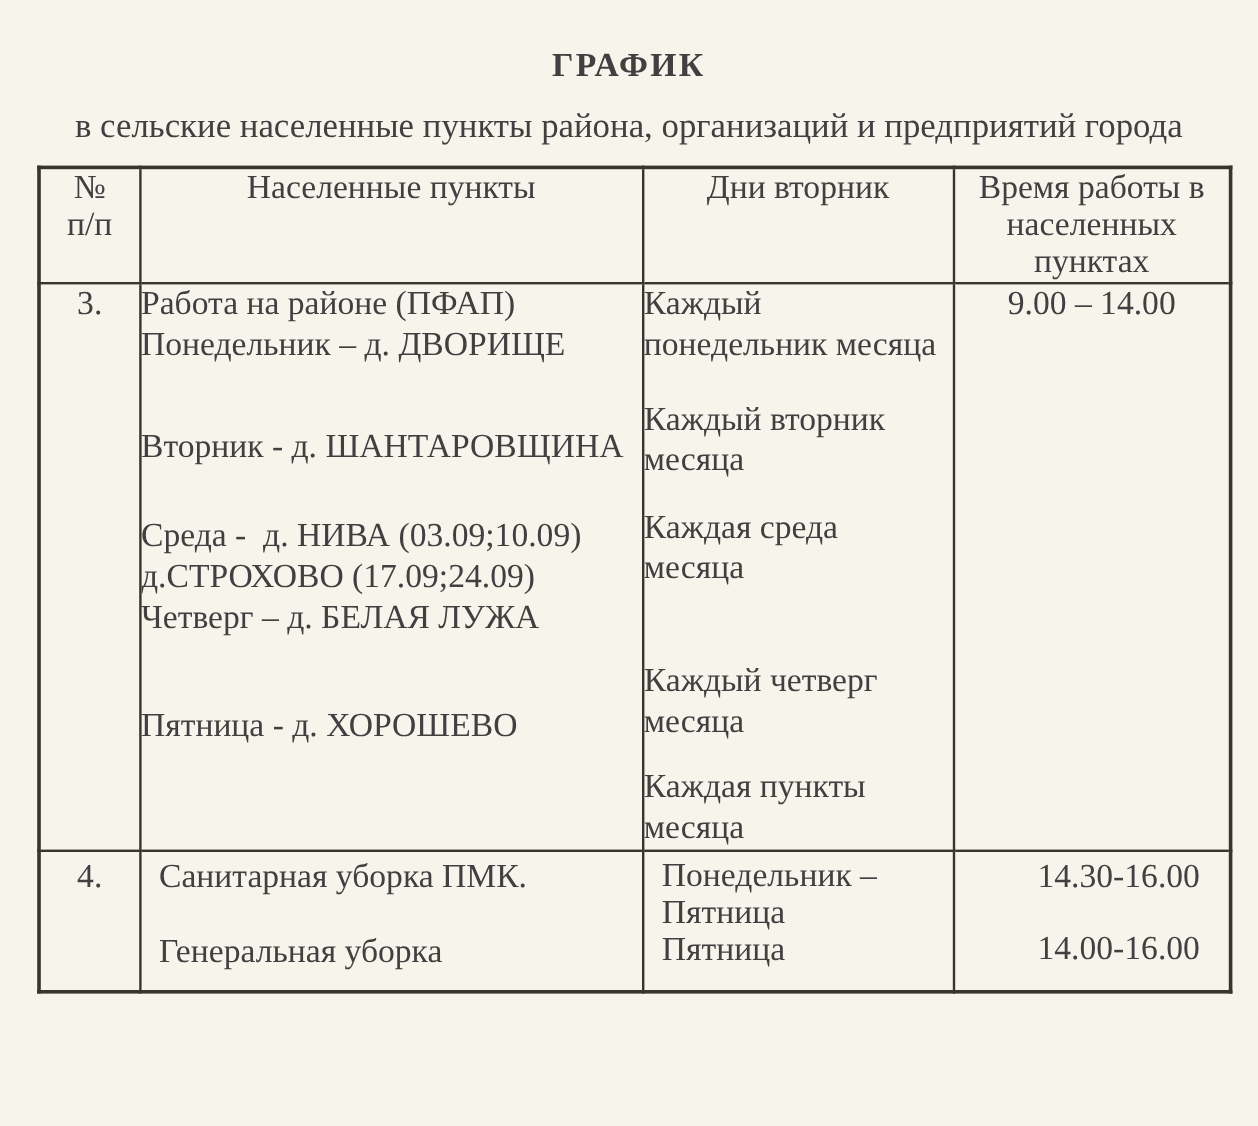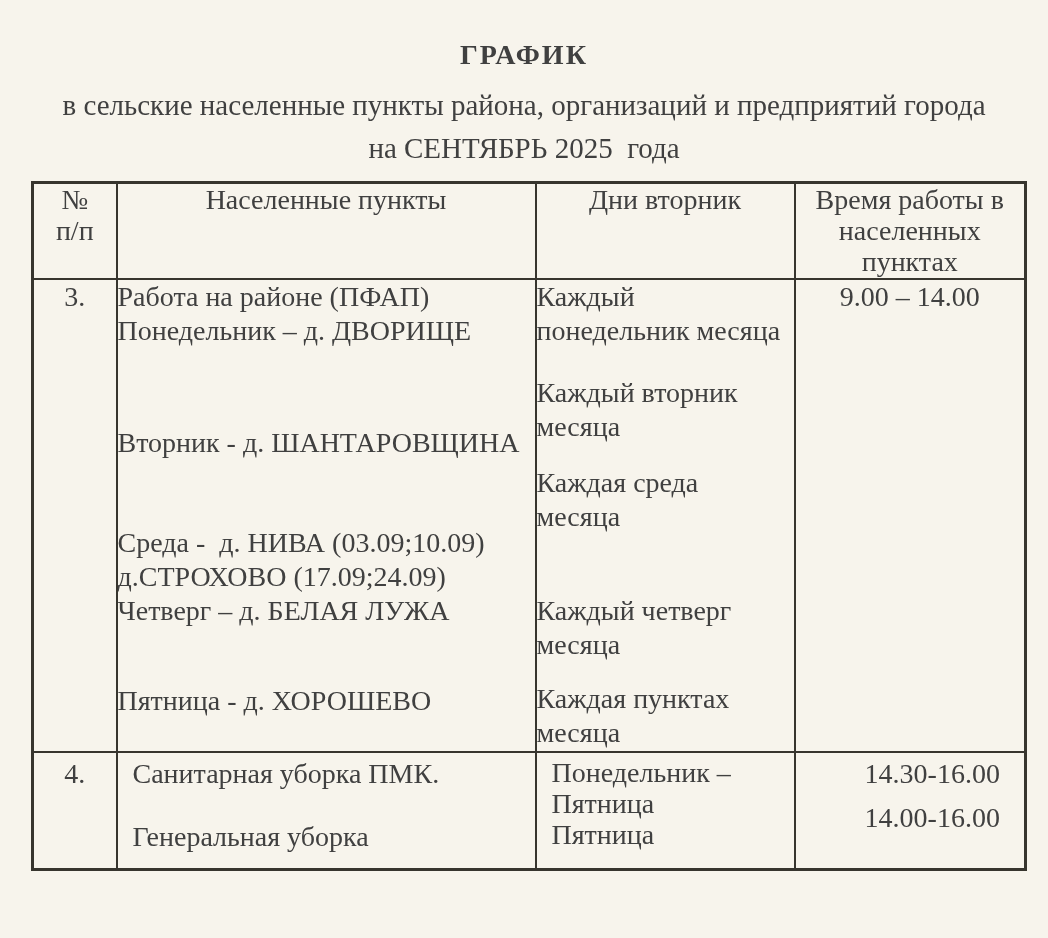--- a/index.html
+++ b/index.html
@@ -50,7 +50,6 @@
   <div class="titleblock">
     <p class="t-main">ГРАФИК</p>
     <p class="t-sub">в сельские населенные пункты района, организаций и предприятий города</p>
-    <p class="t-sub">на СЕНТЯБРЬ 2025  года</p>
   </div>
 
   <table class="sched">

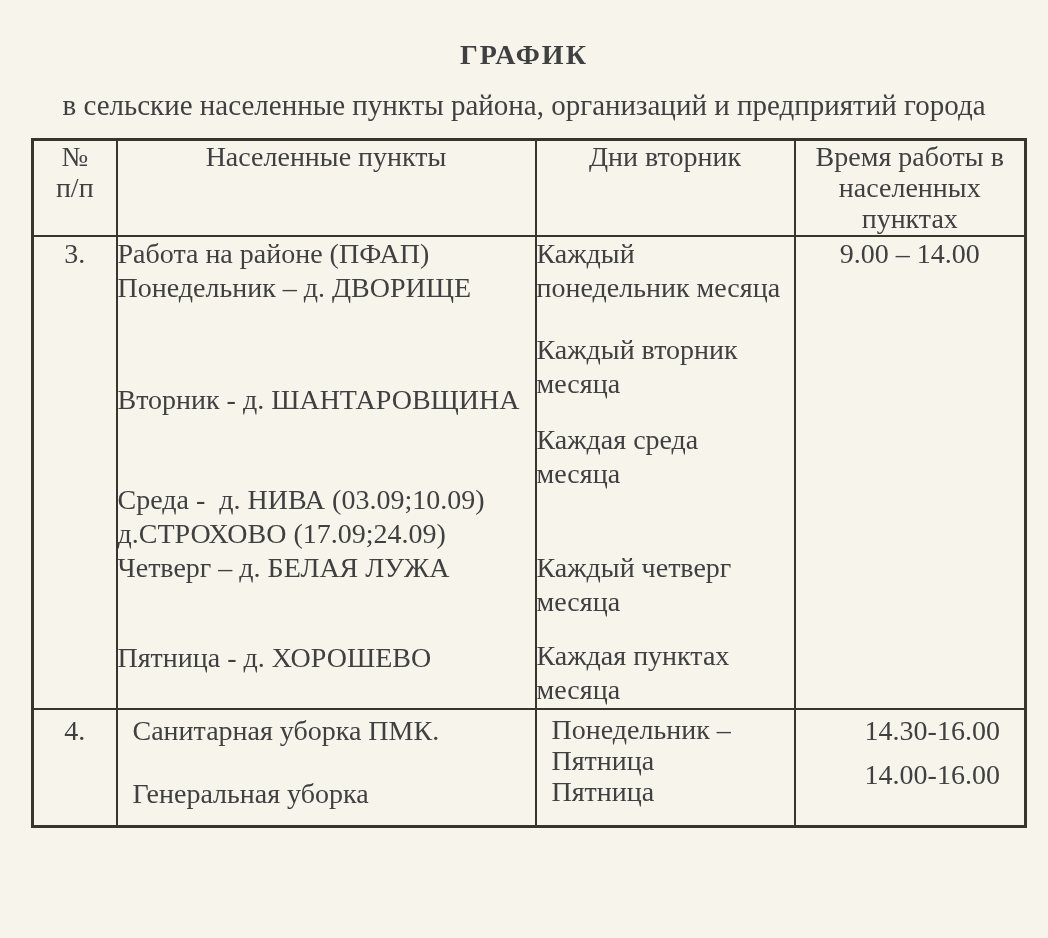--- a/index.html
+++ b/index.html
@@ -85,7 +85,7 @@
       </td>
       <td class="txt-cell">
         <p class="cellp"><span>Работа на районе (ПФАП)</span><br><span>Понедельник – д. ДВОРИЩЕ</span></p>
-        <p class="cellp" style="margin-top:78px"><span>Вторник - д. ШАНТАРОВЩИНА</span></p>
+        <p class="cellp" style="margin-top:51px"><span>Вторник - д. ШАНТАРОВЩИНА</span></p>
         <p class="cellp" style="margin-top:66px"><span>Среда -  д. НИВА (03.09;10.09)</span><br><span>д.СТРОХОВО (17.09;24.09)</span></p>
         <p class="cellp" style=""><span>Четверг – д. БЕЛАЯ ЛУЖА</span></p>
         <p class="cellp" style="margin-top:56px"><span>Пятница - д. ХОРОШЕВО</span></p>

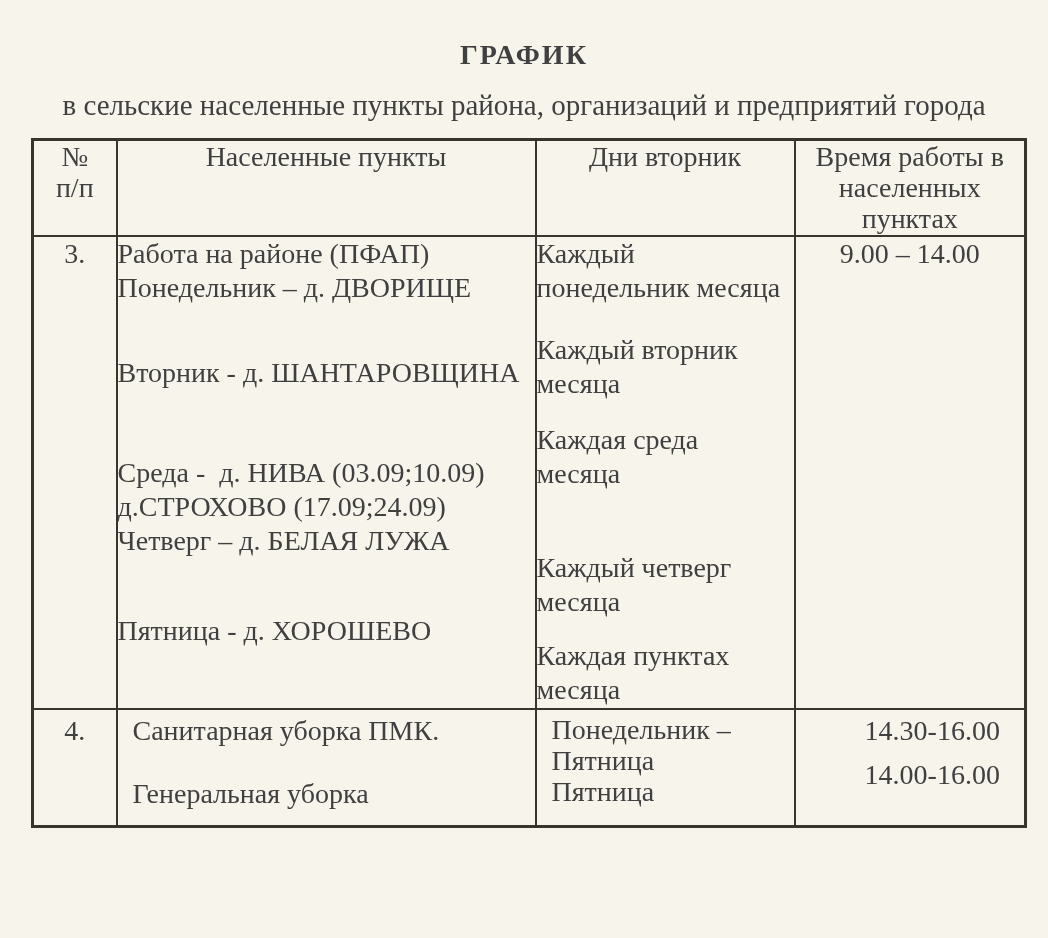--- a/index.html
+++ b/index.html
@@ -86,7 +86,7 @@
       <td class="txt-cell">
         <p class="cellp"><span>Работа на районе (ПФАП)</span><br><span>Понедельник – д. ДВОРИЩЕ</span></p>
         <p class="cellp" style="margin-top:51px"><span>Вторник - д. ШАНТАРОВЩИНА</span></p>
-        <p class="cellp" style="margin-top:66px"><span>Среда -  д. НИВА (03.09;10.09)</span><br><span>д.СТРОХОВО (17.09;24.09)</span></p>
+        <p class="cellp" style="margin-top:40px"><span>Среда -  д. НИВА (03.09;10.09)</span><br><span>д.СТРОХОВО (17.09;24.09)</span></p>
         <p class="cellp" style=""><span>Четверг – д. БЕЛАЯ ЛУЖА</span></p>
         <p class="cellp" style="margin-top:56px"><span>Пятница - д. ХОРОШЕВО</span></p>
       </td>

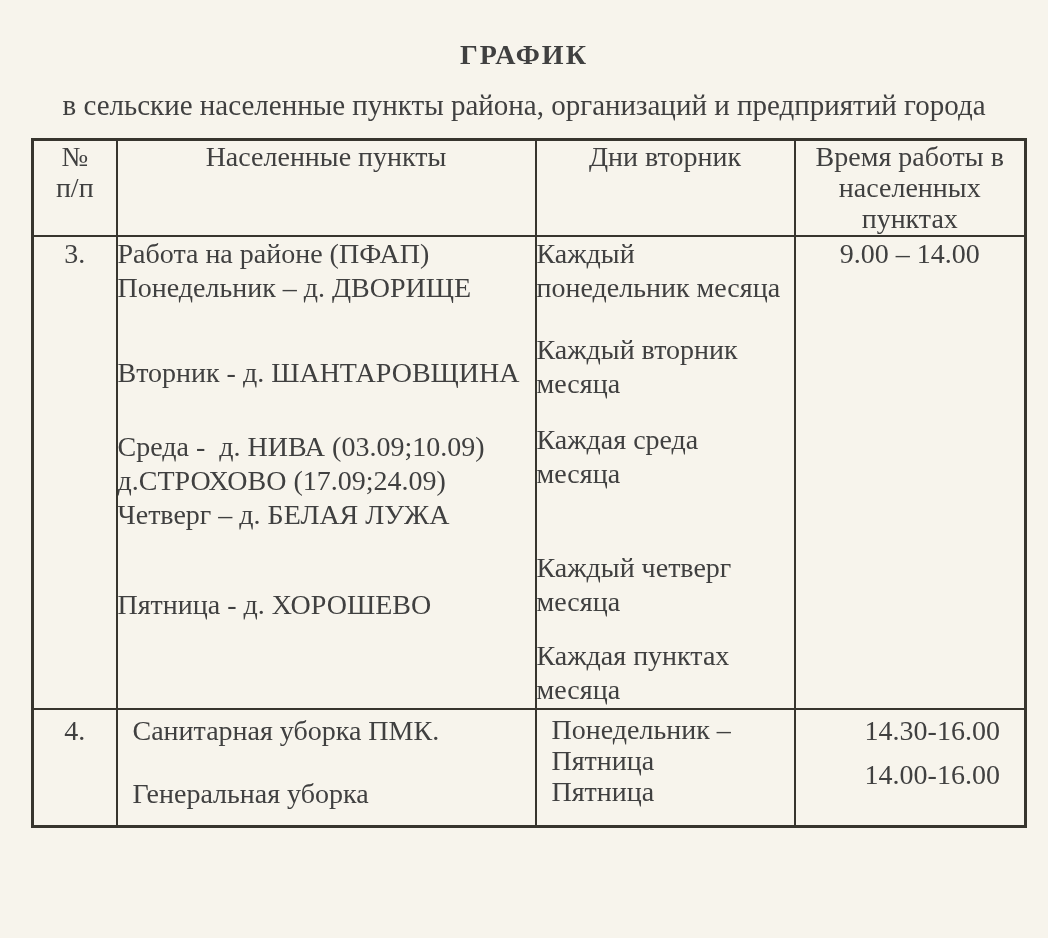--- a/index.html
+++ b/index.html
@@ -95,7 +95,7 @@
         <p class="cellp" style="margin-top:28px"><span>Каждый вторник</span><br><span>месяца</span></p>
         <p class="cellp" style="margin-top:22px"><span>Каждая среда</span><br><span>месяца</span></p>
         <p class="cellp" style="margin-top:60px"><span>Каждый четверг</span><br><span>месяца</span></p>
-        <p class="cellp" style="margin-top:20px"><span>Каждая пунктах</span><br><span>месяца</span></p>
+        <p class="cellp" style="margin-top:20px"><span>Каждая пункты</span><br><span>месяца</span></p>
       </td>
       <td class="time-cell">
         <p class="cellp">9.00 – 14.00</p>

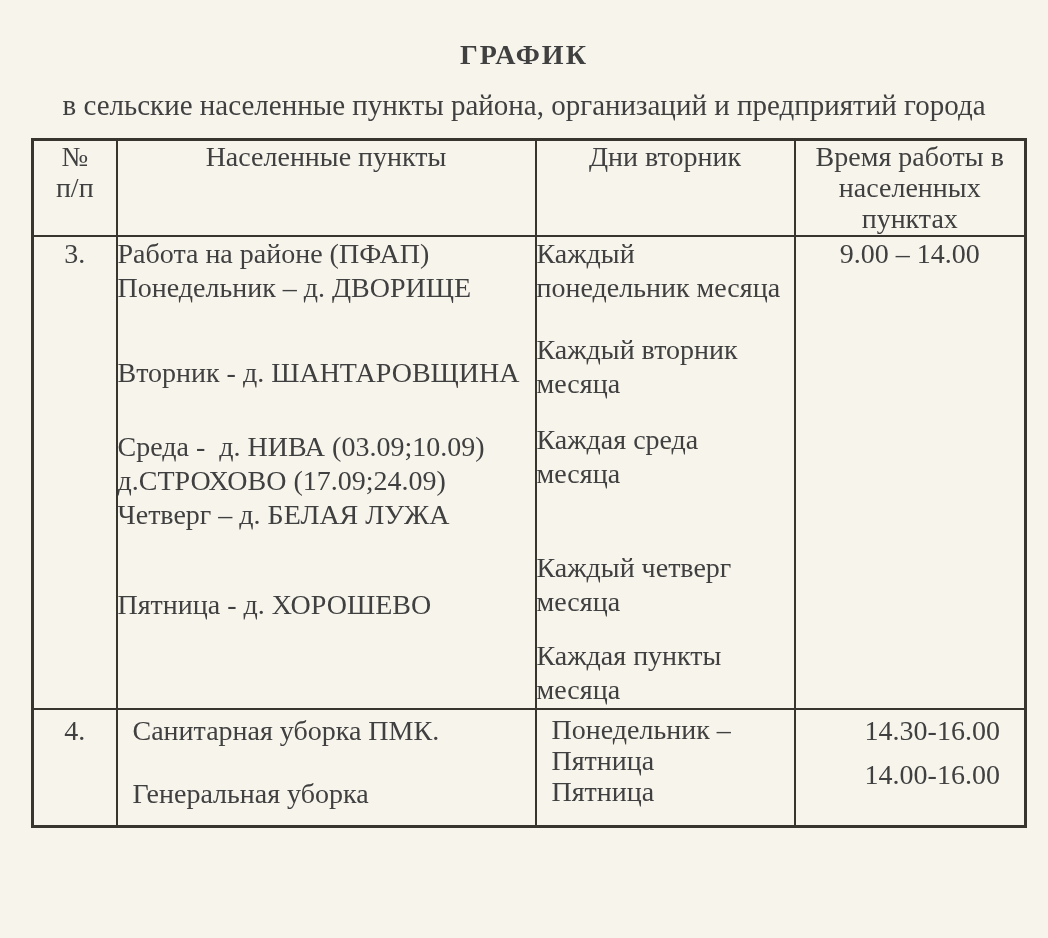--- a/index.html
+++ b/index.html
@@ -116,7 +116,7 @@
       </td>
       <td class="time-cell">
         <p class="cellp">14.30-16.00</p>
-        <p class="cellp" style="margin-top:10px">14.00-16.00</p>
+        <p class="cellp" style="margin-top:26px">14.00-16.00</p>
       </td>
     </tr>
   </tbody>

